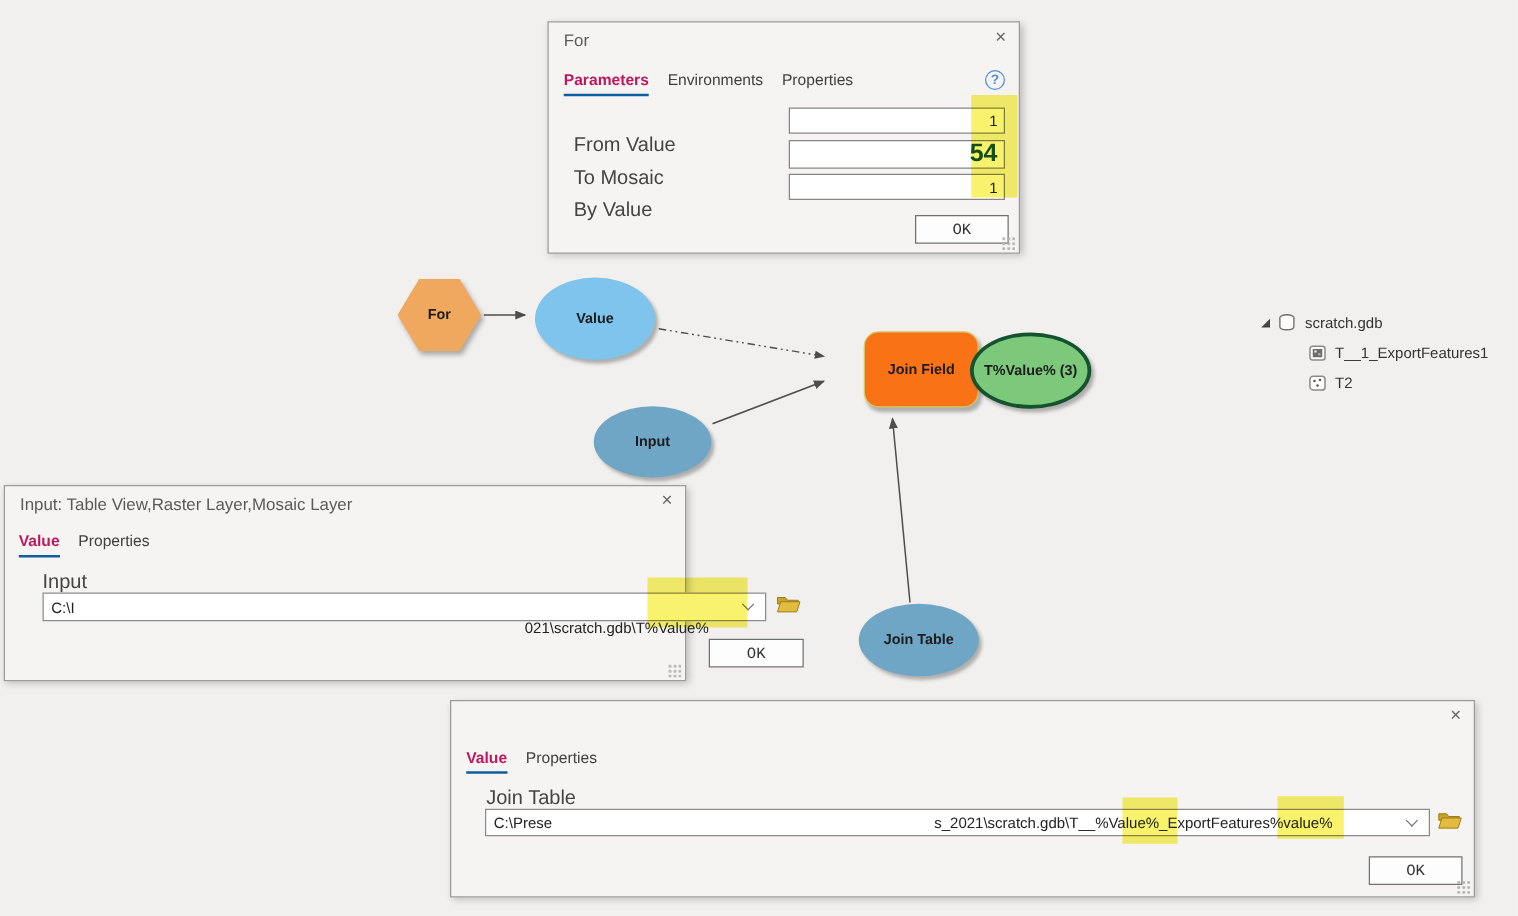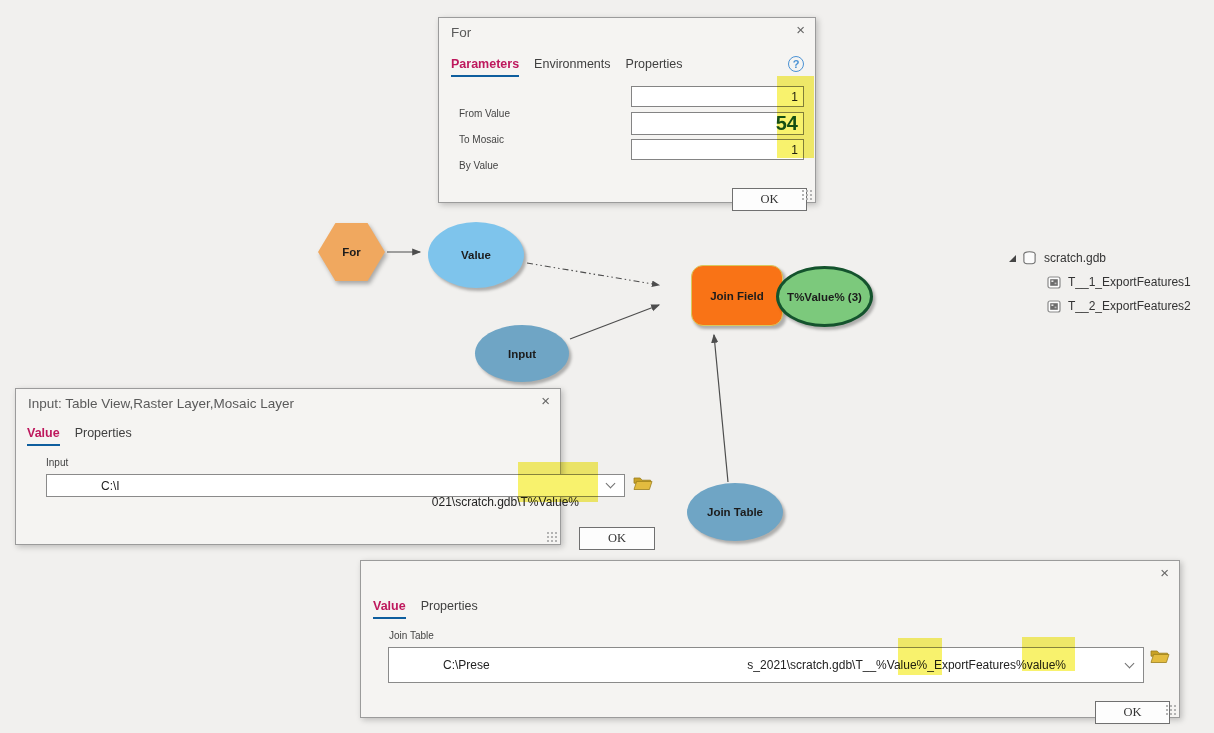--- a/index.html
+++ b/index.html
@@ -32,7 +32,7 @@
   .help { position:absolute; width:16px; height:16px; border:1.4px solid #4b92d4; border-radius:50%;
           color:#4b92d4; font-size:11px; font-weight:bold; display:flex; align-items:center;
           justify-content:center; cursor:pointer; }
-  .flabel { position:absolute; font-size:10px; color:#444; white-space:nowrap; }
+  .flabel { position:absolute; font-size:16px; color:#444; white-space:nowrap; }
   .finput { position:absolute; background:#fff; border:1px solid #848484; font-size:12px;
             color:#222; display:flex; align-items:center; justify-content:flex-end;
             padding:0 5px; cursor:text; }

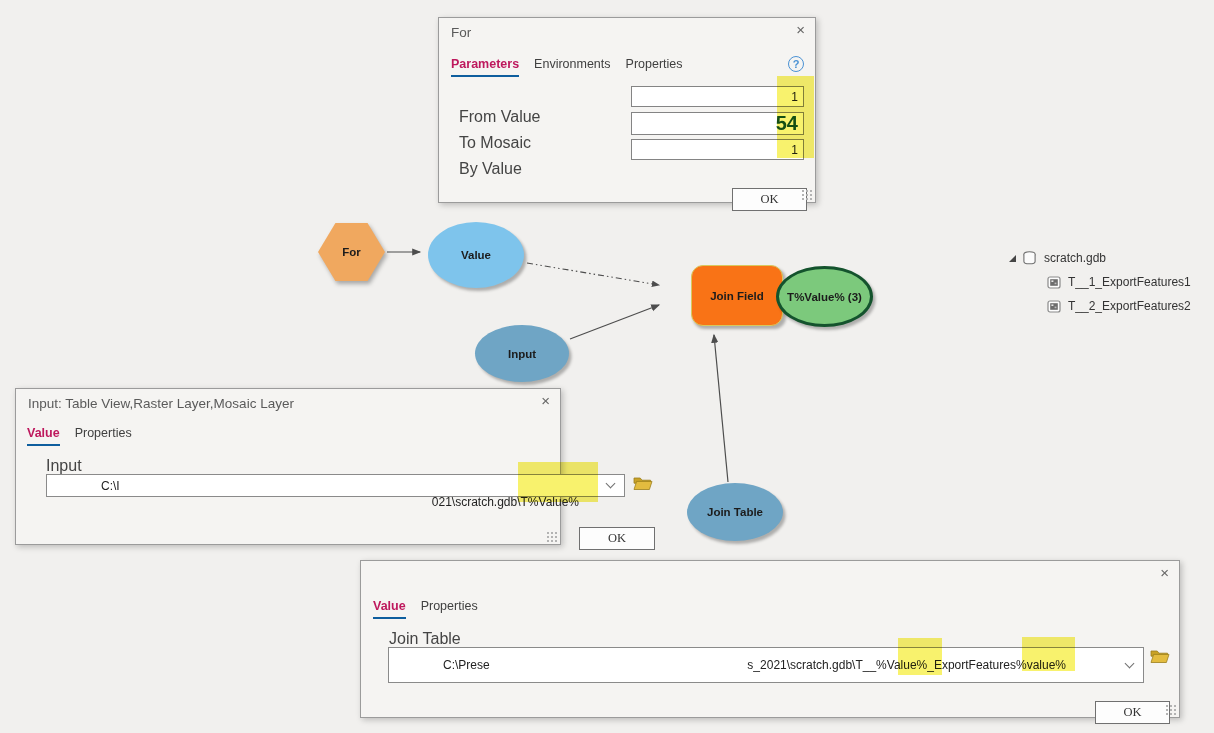--- a/index.html
+++ b/index.html
@@ -47,7 +47,7 @@
   .folder-btn { position:absolute; cursor:pointer; }
   .ok-btn { position:absolute; background:#fdfdfd; border:1px solid #707070; font-size:12.5px;
             color:#333; display:flex; align-items:center; justify-content:center; cursor:pointer;
-            font-family:Liberation Serif, serif;margin-top:16px; }
+            font-family:Liberation Mono, monospace; }
   .grip { position:absolute; right:3px; bottom:2px; width:11px; height:11px;
           background-image:radial-gradient(circle, #b3b3b3 1px, transparent 1.3px);
           background-size:4px 4px; cursor:nwse-resize; }

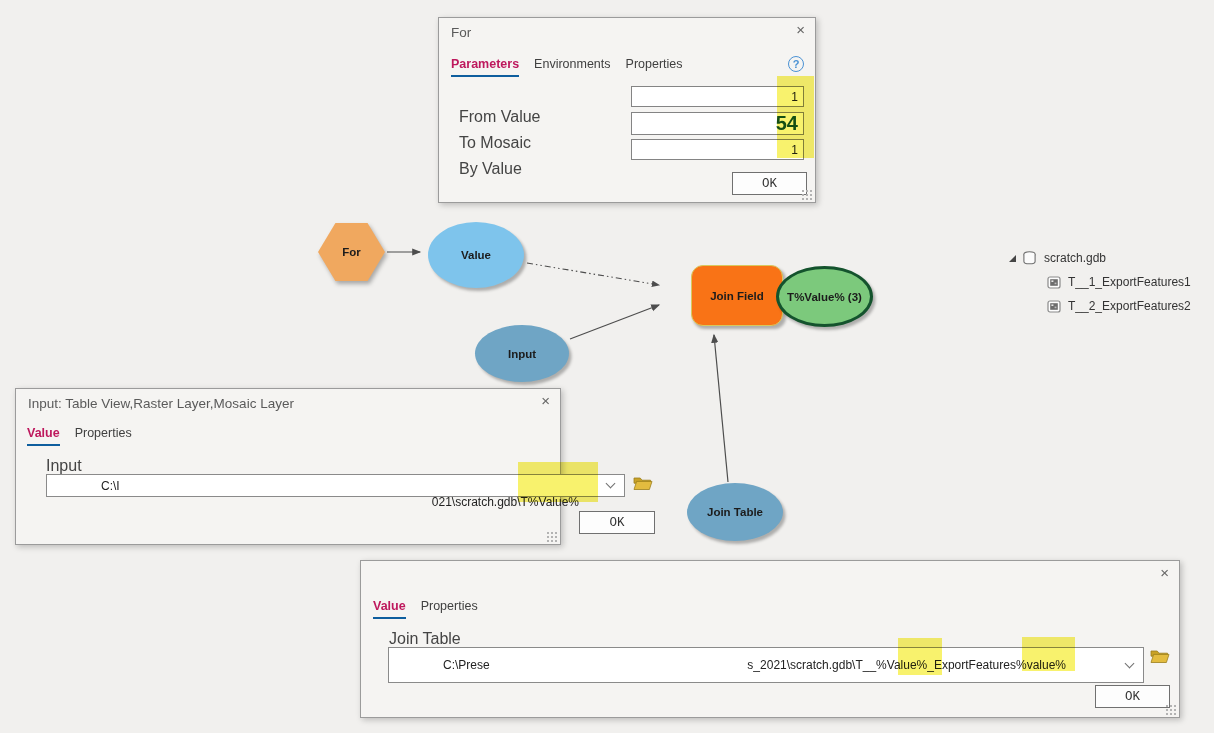--- a/index.html
+++ b/index.html
@@ -126,6 +126,18 @@
     <span class="indent"></span>
     <span class="ticon">
       <svg width="14" height="13" viewBox="0 0 14 13">
+        <rect x="1" y="1" width="12" height="11" rx="2.5" fill="#fdfdfd" stroke="#8a8a8a" stroke-width="1.2"></rect>
+        <circle cx="4.6" cy="4.8" r="1" fill="#555"></circle>
+        <circle cx="9" cy="4" r="1" fill="#555"></circle>
+        <circle cx="7" cy="8.4" r="1" fill="#555"></circle>
+      </svg>
+    </span>
+    <span>T2</span>
+  </div>
+  <div class="trow">
+    <span class="indent"></span>
+    <span class="ticon">
+      <svg width="14" height="13" viewBox="0 0 14 13">
         <rect x="1" y="1" width="12" height="11" rx="2" fill="#fdfdfd" stroke="#8a8a8a" stroke-width="1.2"></rect>
         <rect x="3.2" y="3.2" width="7.6" height="6.6" fill="#6d6d6d"></rect>
         <rect x="4.4" y="4.4" width="2" height="1.6" fill="#e8e8e8"></rect>

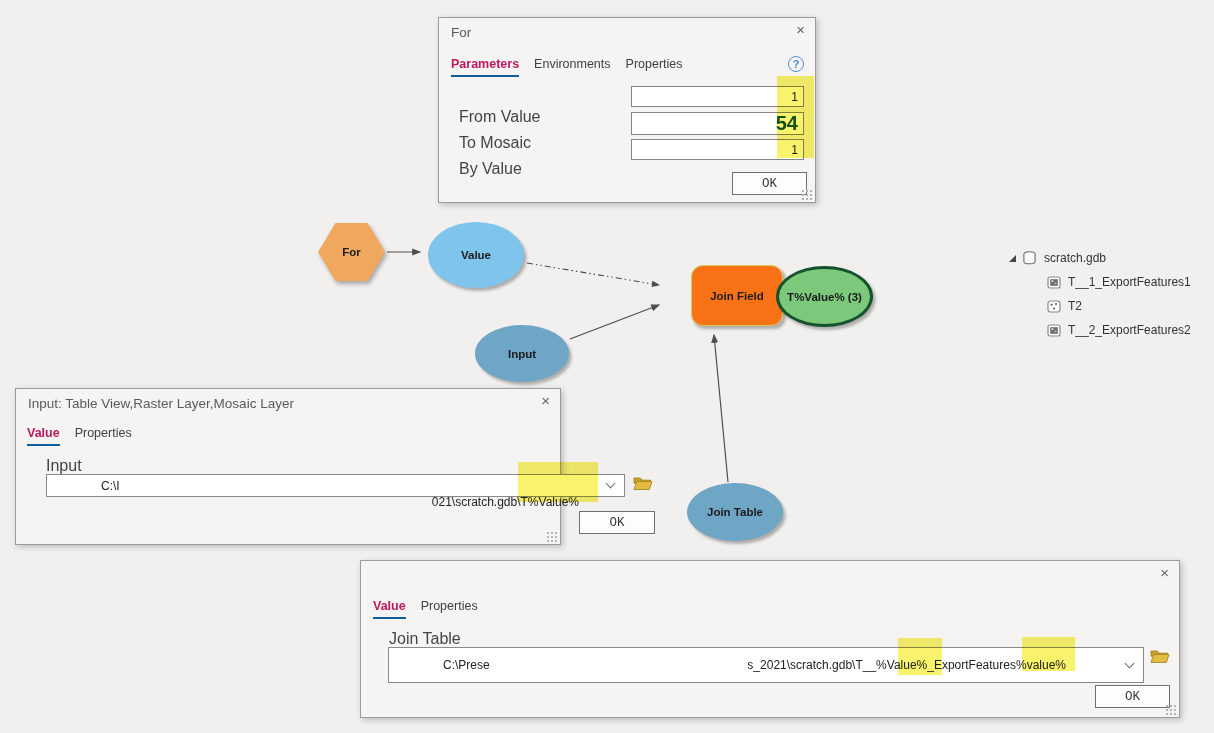--- a/index.html
+++ b/index.html
@@ -134,18 +134,6 @@
     </span>
     <span>T2</span>
   </div>
-  <div class="trow">
-    <span class="indent"></span>
-    <span class="ticon">
-      <svg width="14" height="13" viewBox="0 0 14 13">
-        <rect x="1" y="1" width="12" height="11" rx="2" fill="#fdfdfd" stroke="#8a8a8a" stroke-width="1.2"></rect>
-        <rect x="3.2" y="3.2" width="7.6" height="6.6" fill="#6d6d6d"></rect>
-        <rect x="4.4" y="4.4" width="2" height="1.6" fill="#e8e8e8"></rect>
-        <rect x="7.6" y="6.6" width="1.8" height="1.6" fill="#bdbdbd"></rect>
-      </svg>
-    </span>
-    <span>T__2_ExportFeatures2</span>
-  </div>
 </div>
 
 <div class="dialog" style="left:438px; top:17px; width:378px; height:186px;">

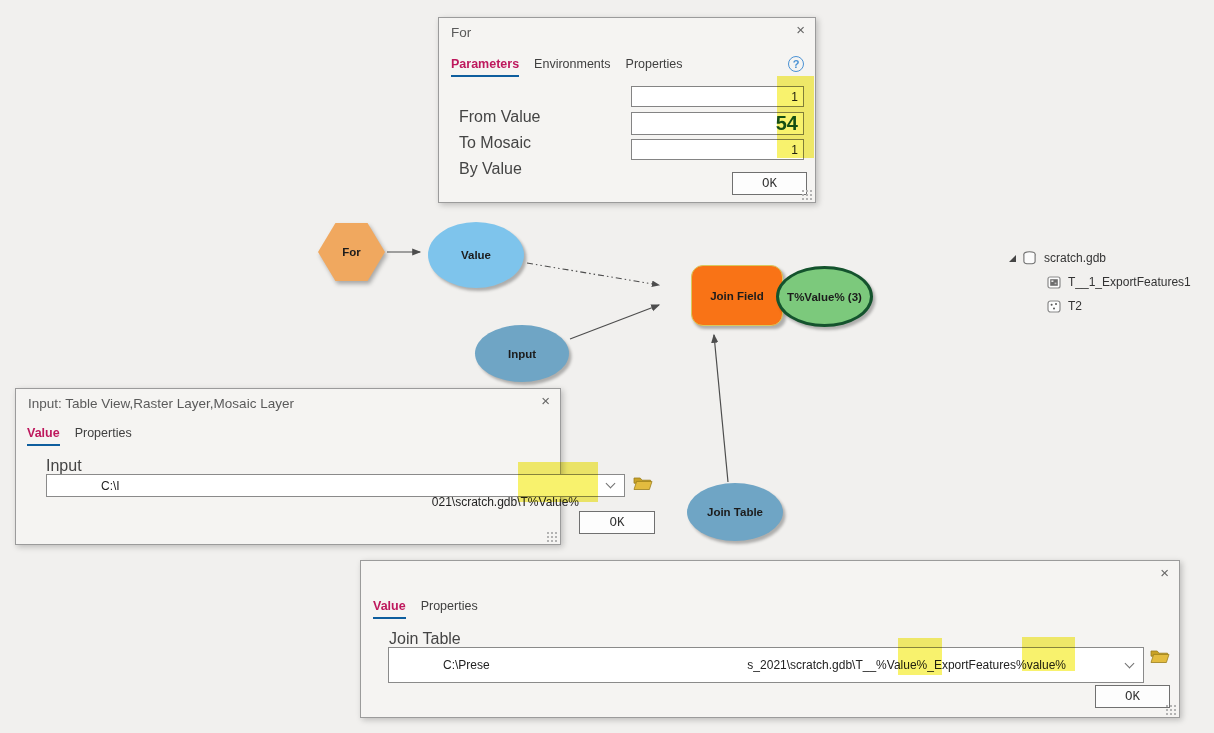--- a/index.html
+++ b/index.html
@@ -159,7 +159,7 @@
   <div class="grip"></div>
 </div>
 
-<div class="dialog" style="left:15px; top:388px; width:546px; height:157px;">
+<div class="dialog" style="left:3px; top:388px; width:546px; height:157px;">
   <div class="dlg-title">Input: Table View,Raster Layer,Mosaic Layer</div>
   <div class="close">×</div>
   <div class="tabs" style="left:11px; top:37px;">

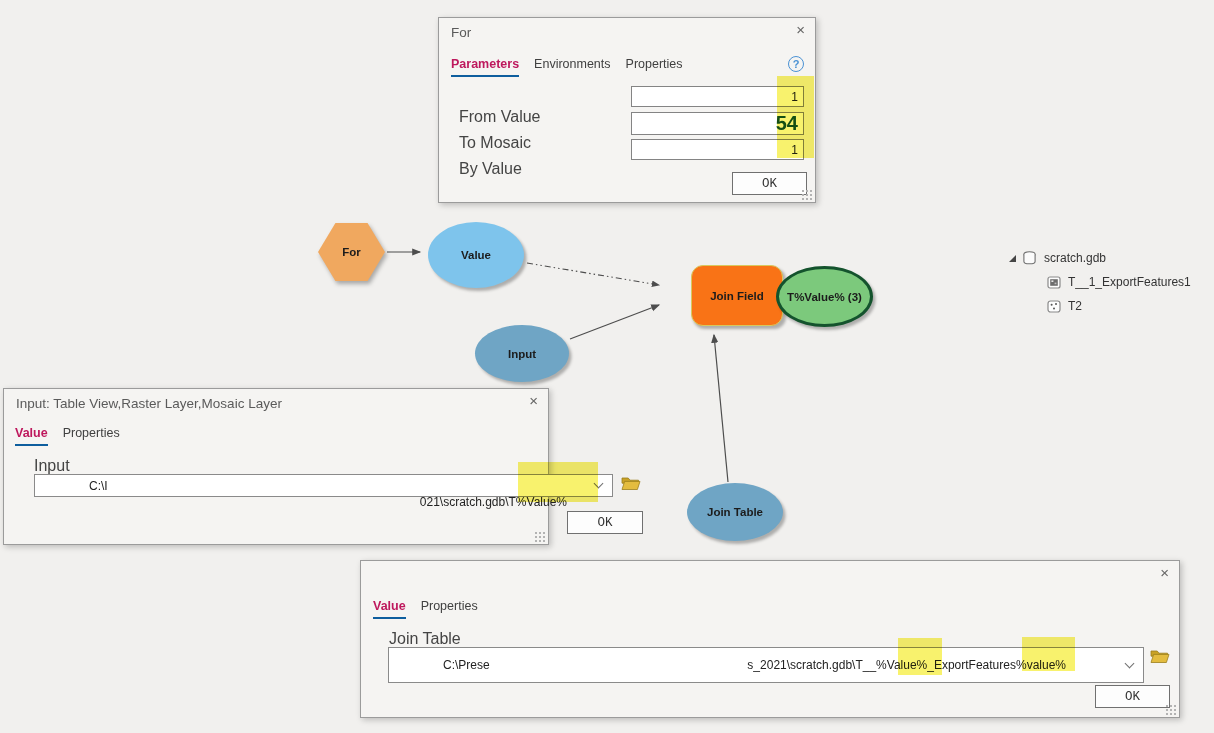--- a/index.html
+++ b/index.html
@@ -39,7 +39,7 @@
   .finput.big { font-size:20px; font-weight:bold; color:#14532d; }
   .combo { position:absolute; background:#fff; border:1px solid #8a8a8a; font-size:12px; color:#222;
            display:flex; align-items:center; padding:0 6px; cursor:text; }
-  .combo .ltext { white-space:nowrap;margin-left:48px; }
+  .combo .ltext { white-space:nowrap; }
   .combo .sp { flex:1; }
   .combo .rtext { white-space:nowrap; }
   .chev { width:7px; height:7px; border-right:1.5px solid #707070; border-bottom:1.5px solid #707070;

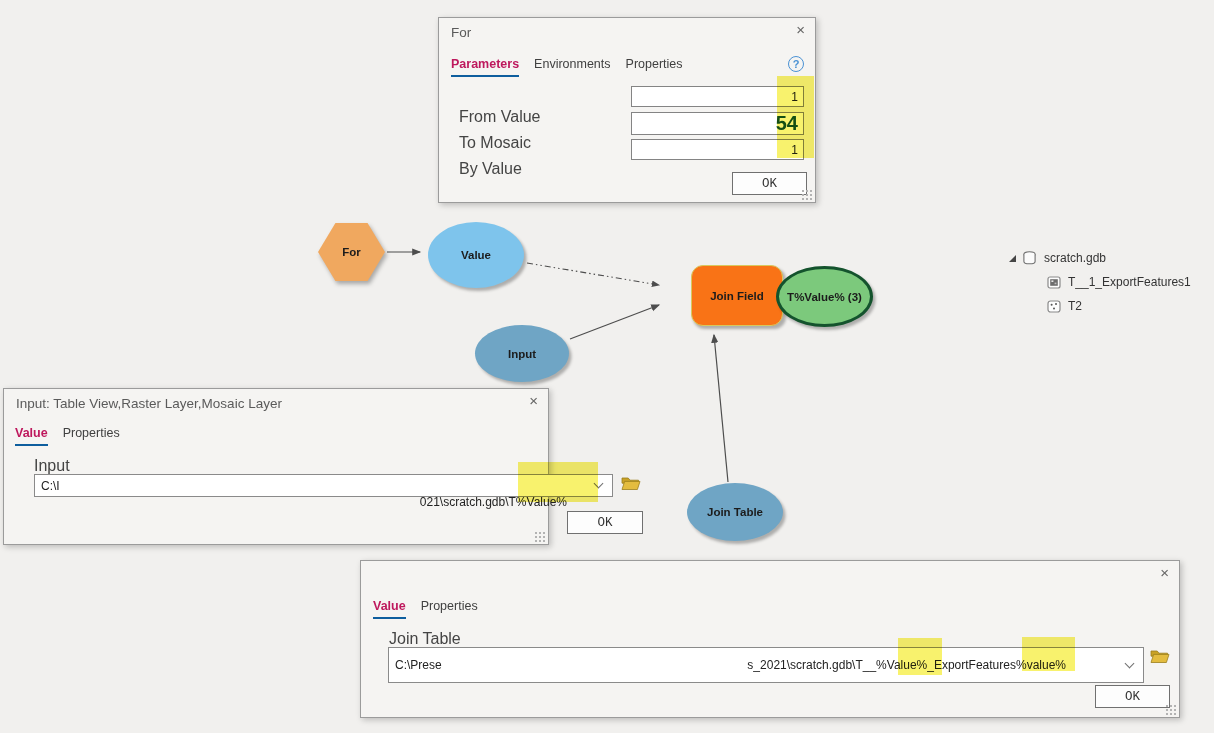--- a/index.html
+++ b/index.html
@@ -190,7 +190,7 @@
     <span class="tab">Properties</span>
   </div>
   <div class="flabel" style="left:28px; top:69px;">Join Table</div>
-  <div class="combo" style="left:27px; top:86px; width:756px; height:36px;">
+  <div class="combo" style="left:27px; top:86px; width:756px; height:22px;">
     <span class="ltext">C:\Prese</span>
     <span class="sp"></span>
     <span class="rtext" style="padding-right:52px;">s_2021\scratch.gdb\T__%Value%_ExportFeatures%value%</span>

